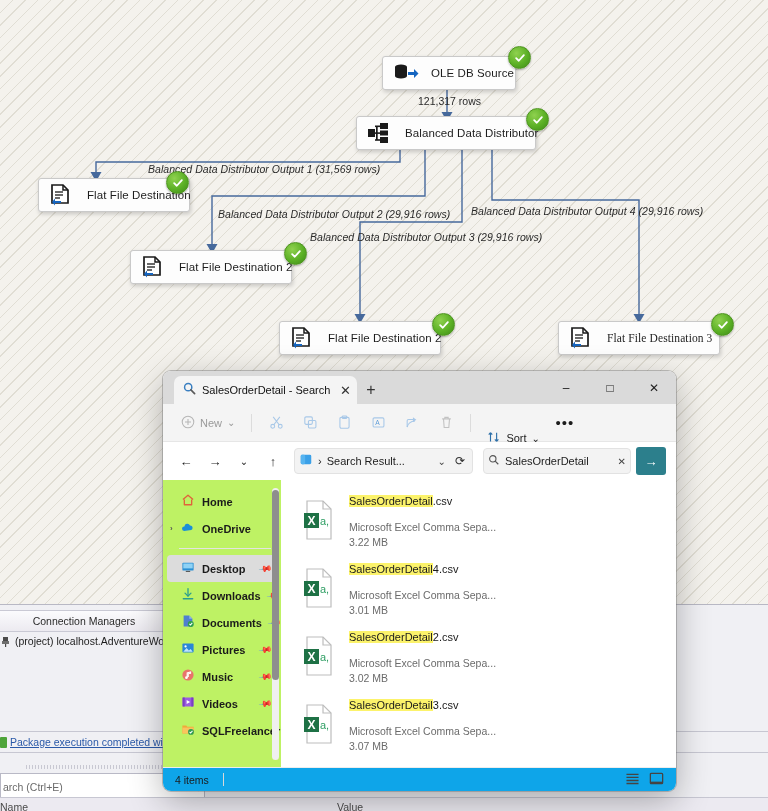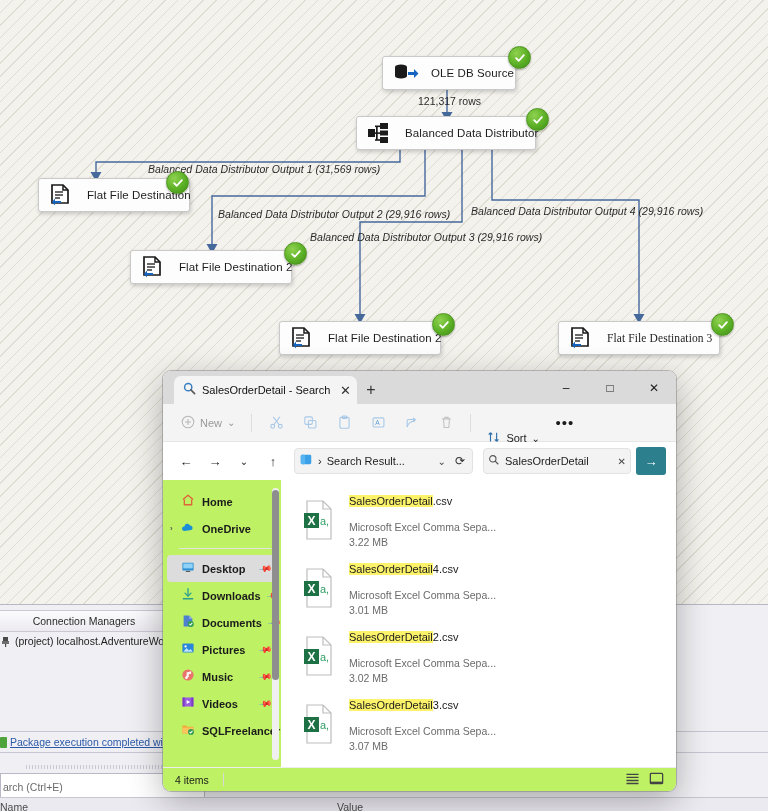--- a/index.html
+++ b/index.html
@@ -225,7 +225,7 @@
   .file-size{font-size:10.5px;color:#6b6b6b;margin-top:3px;}
 
   .ex-status{
-    position:absolute;left:0;right:0;bottom:0;height:24px;background:#bef264;
+    position:absolute;left:0;right:0;bottom:0;height:24px;background:#0ea5e9;
     border-top:1px solid #ededed;display:flex;align-items:center;padding:0 12px;
     box-sizing:border-box;
   }

